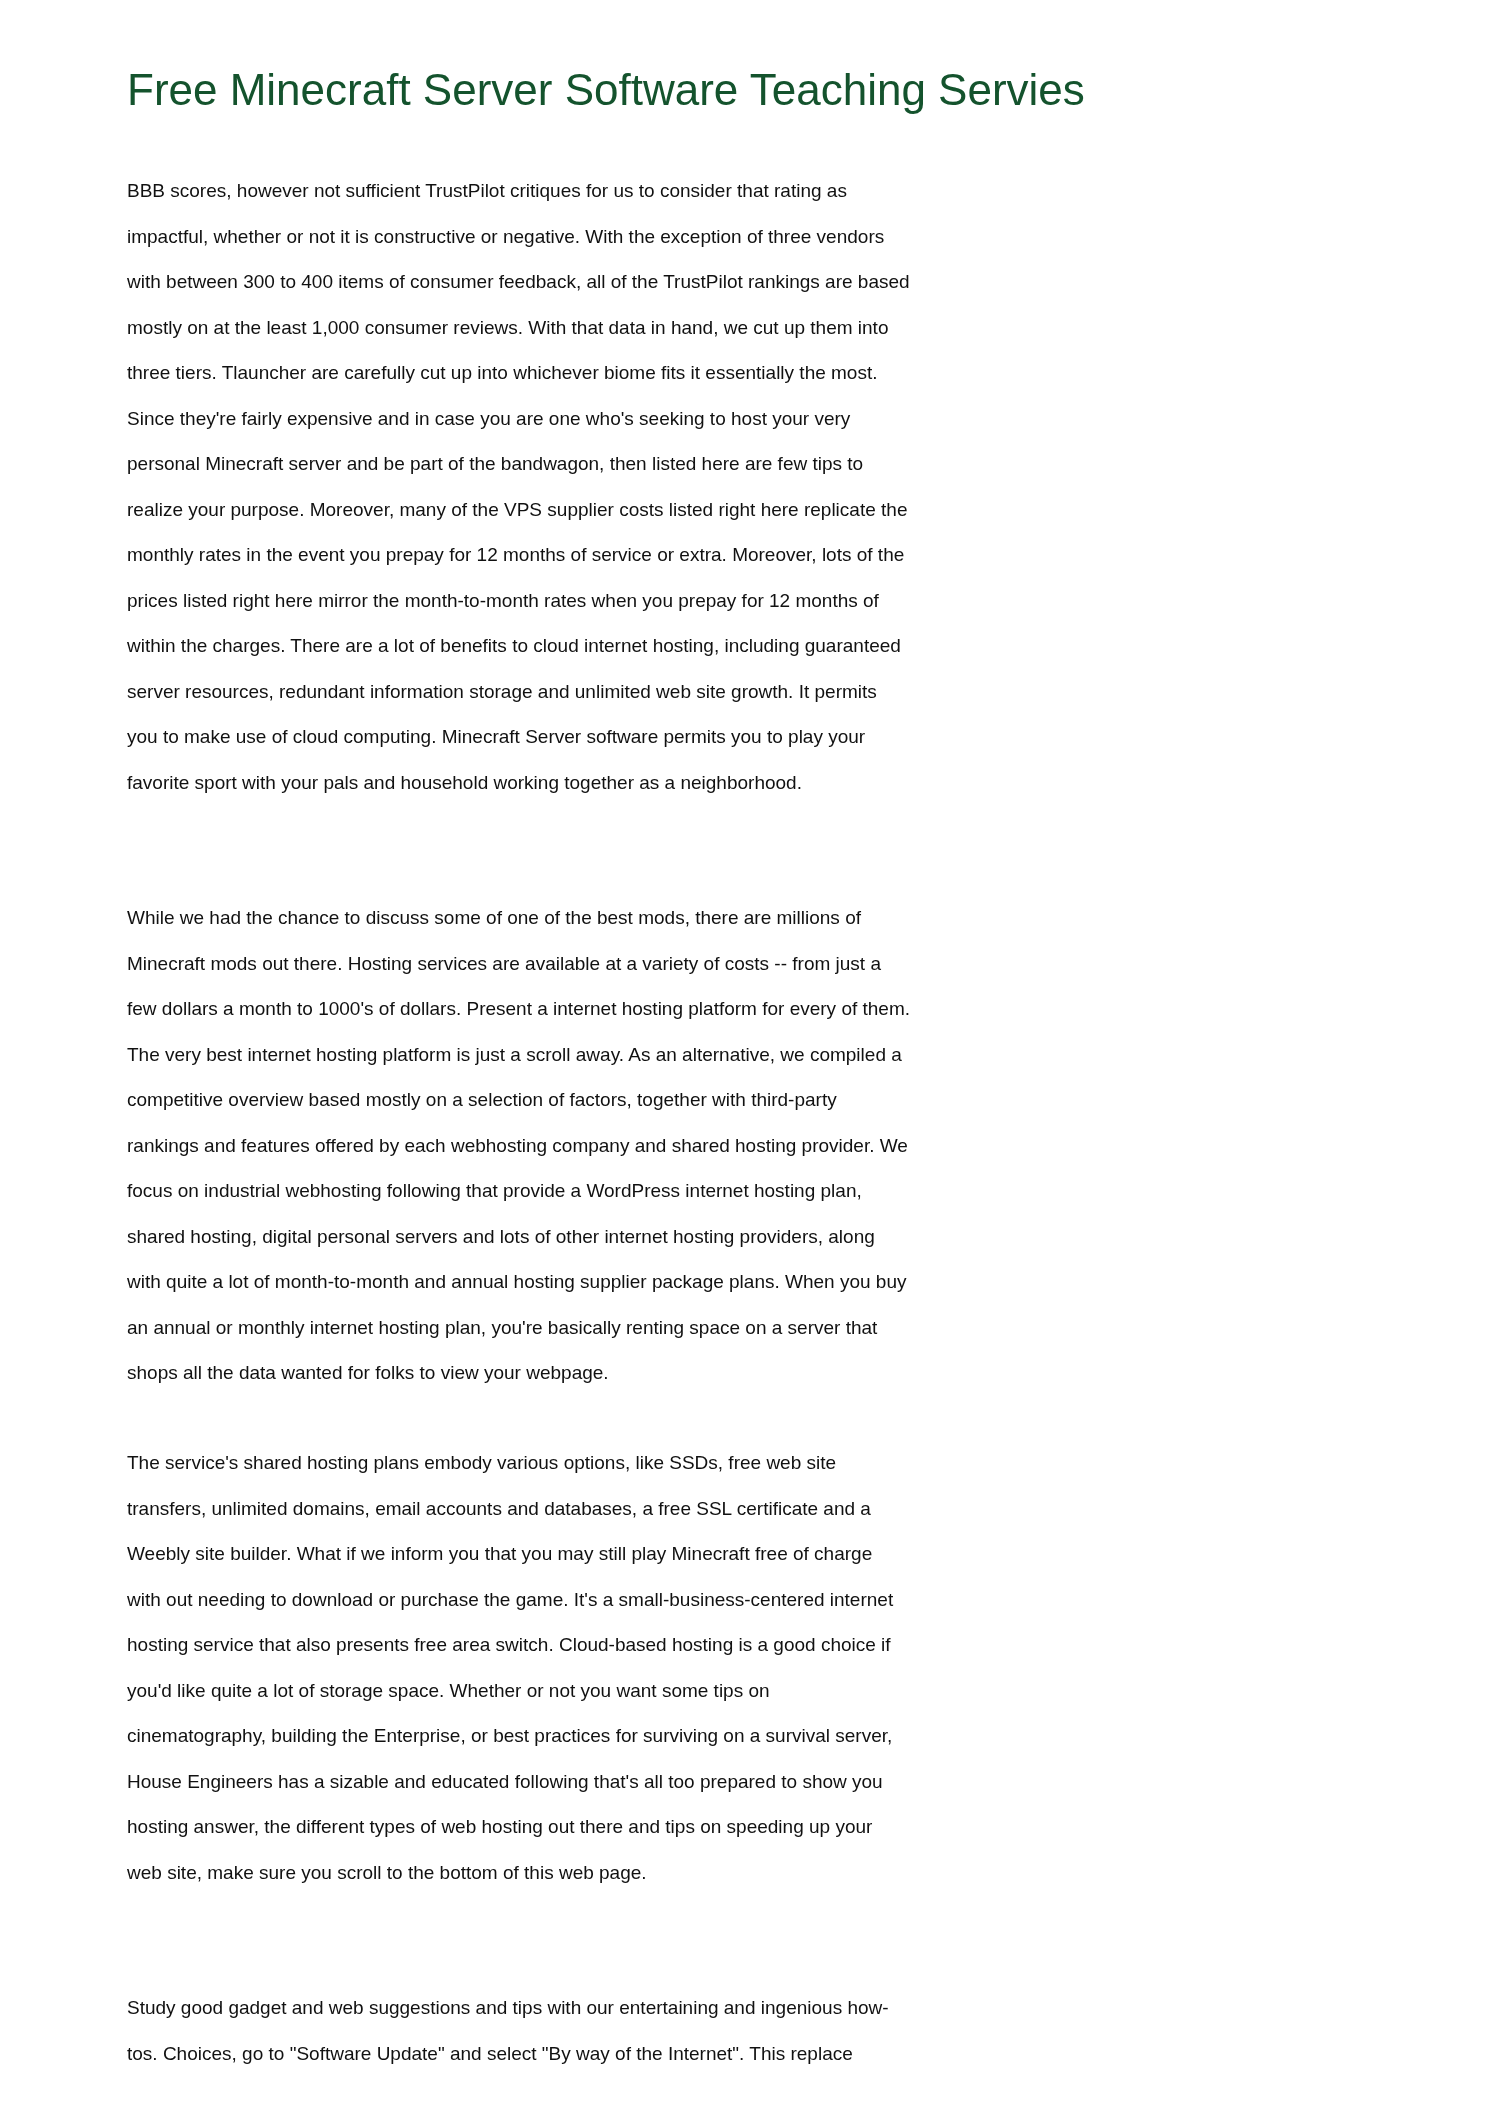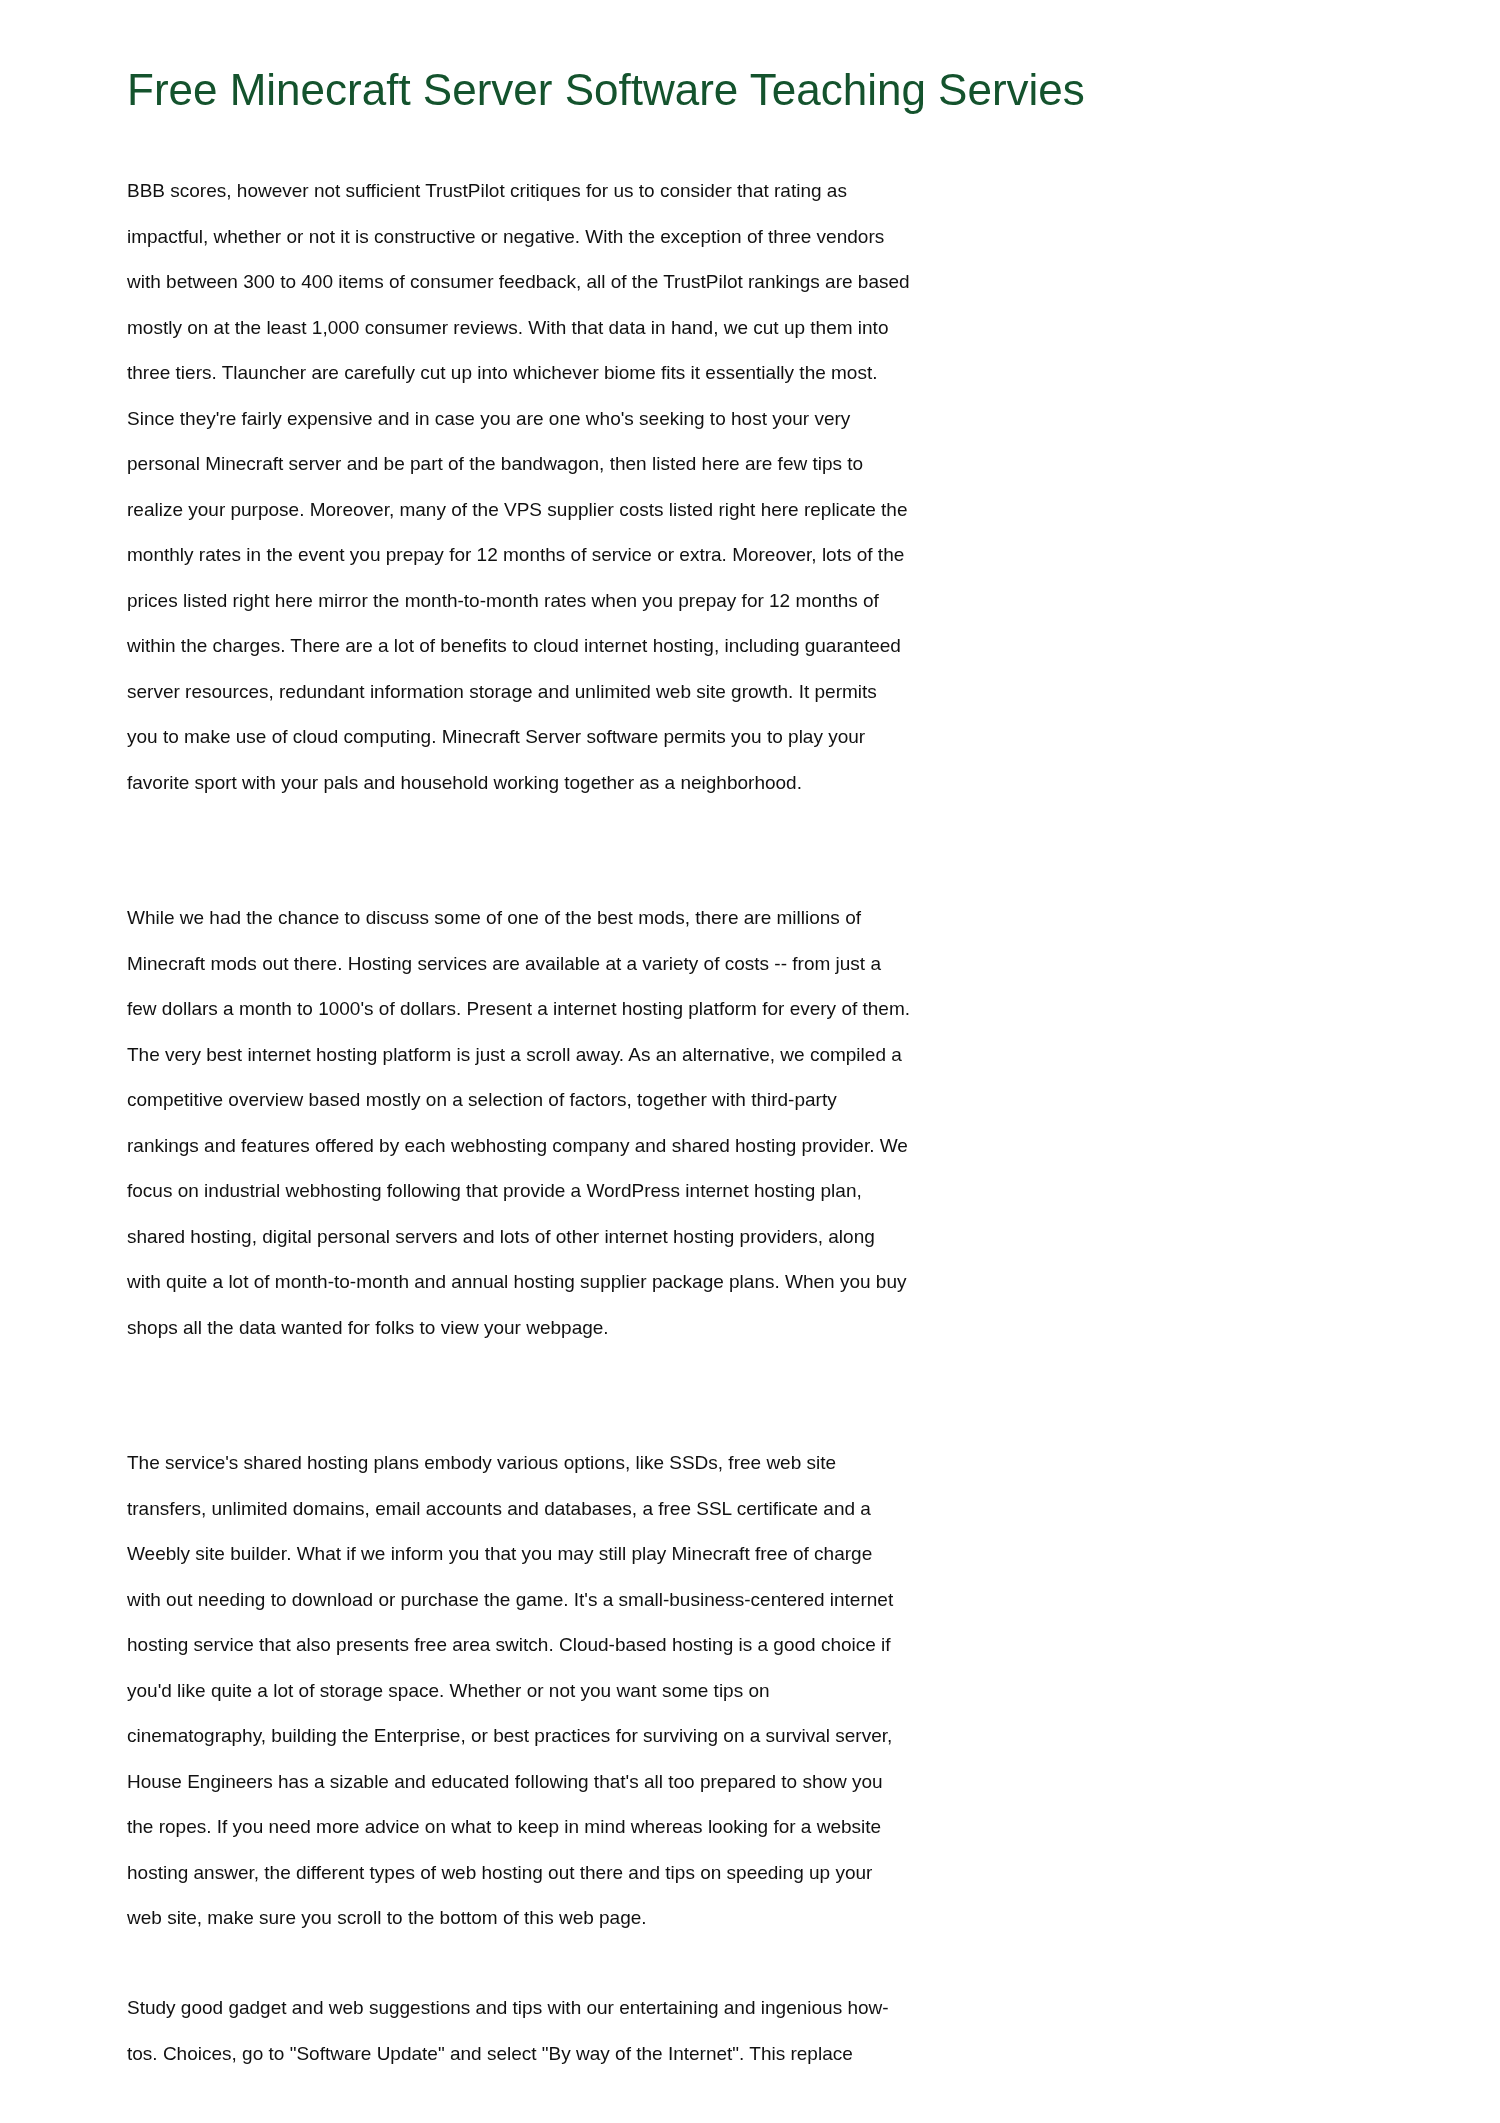--- a/index.html
+++ b/index.html
@@ -81,6 +81,7 @@
     <span class="line">focus on industrial webhosting following that provide a WordPress internet hosting plan,</span>
     <span class="line">shared hosting, digital personal servers and lots of other internet hosting providers, along</span>
     <span class="line">with quite a lot of month-to-month and annual hosting supplier package plans. When you buy</span>
+    <span class="line">an annual or monthly internet hosting plan, you're basically renting space on a server that</span>
     <span class="line">shops all the data wanted for folks to view your webpage.</span>
   </p>
 

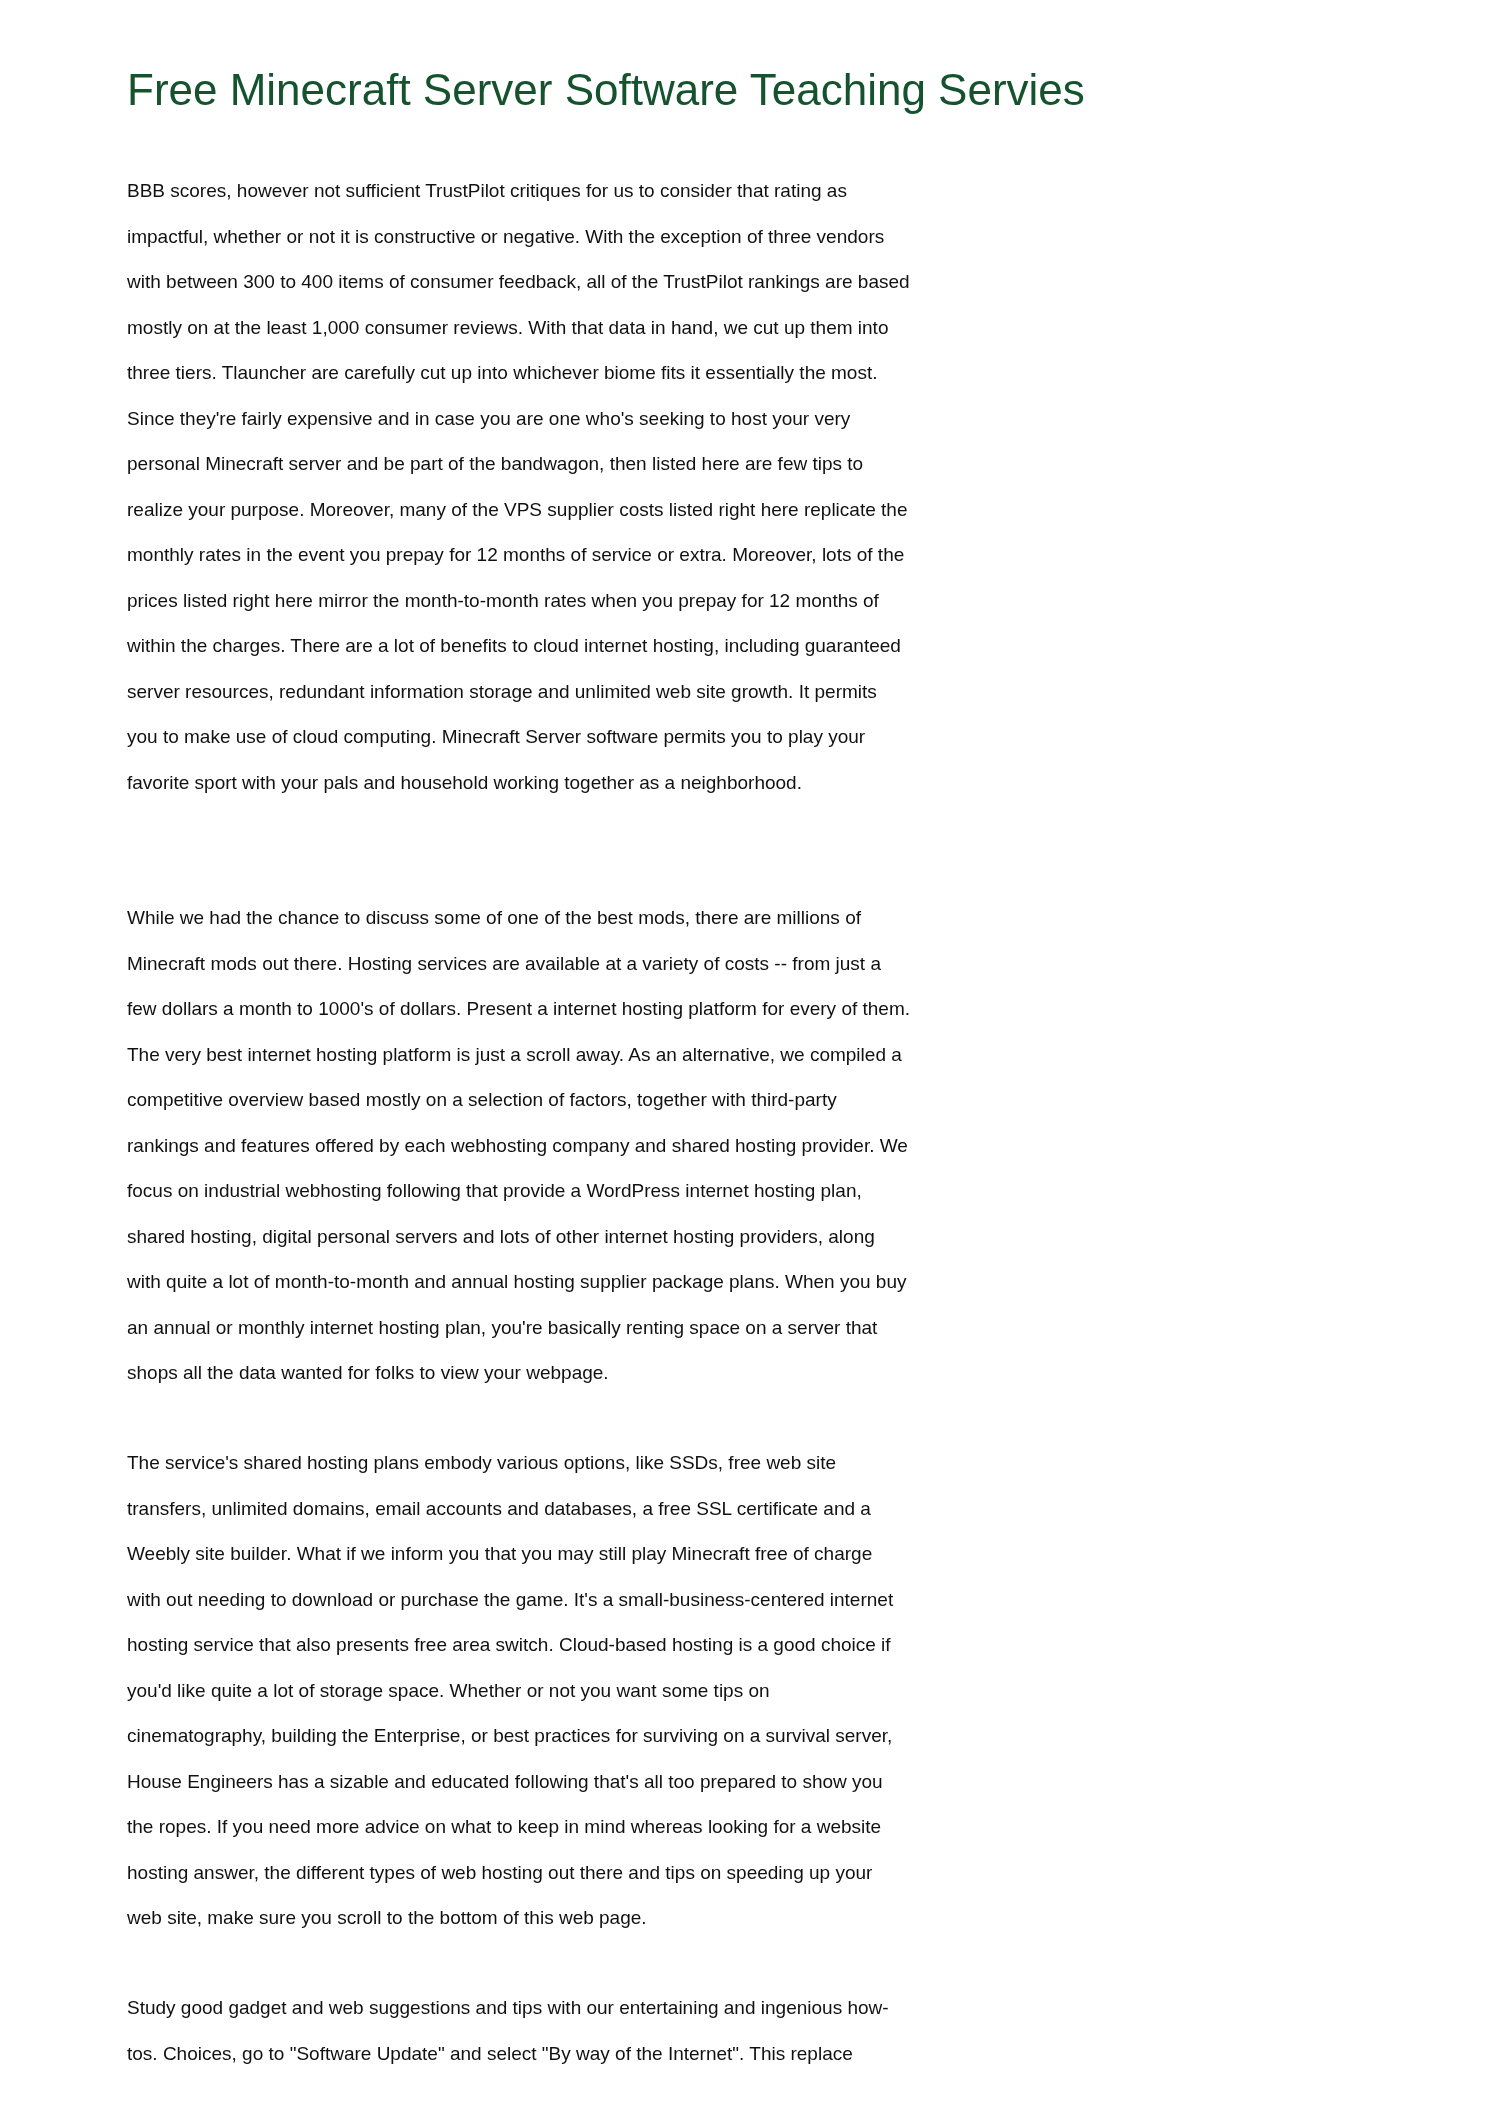--- a/index.html
+++ b/index.html
@@ -94,7 +94,6 @@
     <span class="line">you'd like quite a lot of storage space. Whether or not you want some tips on</span>
     <span class="line">cinematography, building the Enterprise, or best practices for surviving on a survival server,</span>
     <span class="line">House Engineers has a sizable and educated following that's all too prepared to show you</span>
-    <span class="line">the ropes. If you need more advice on what to keep in mind whereas looking for a website</span>
     <span class="line">hosting answer, the different types of web hosting out there and tips on speeding up your</span>
     <span class="line">web site, make sure you scroll to the bottom of this web page.</span>
   </p>

